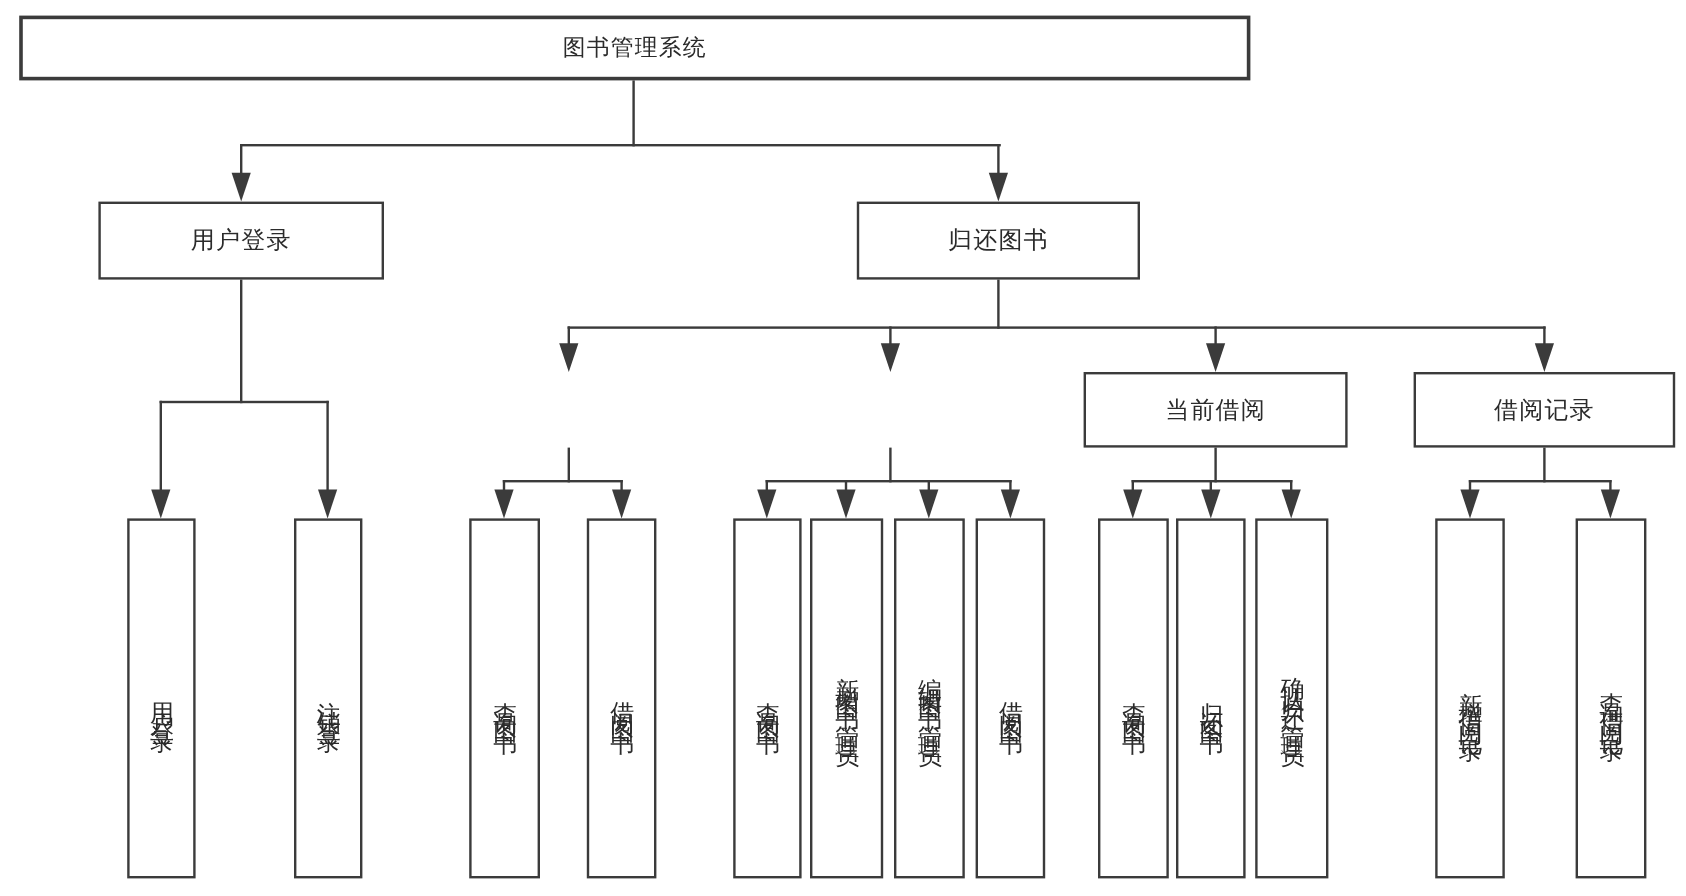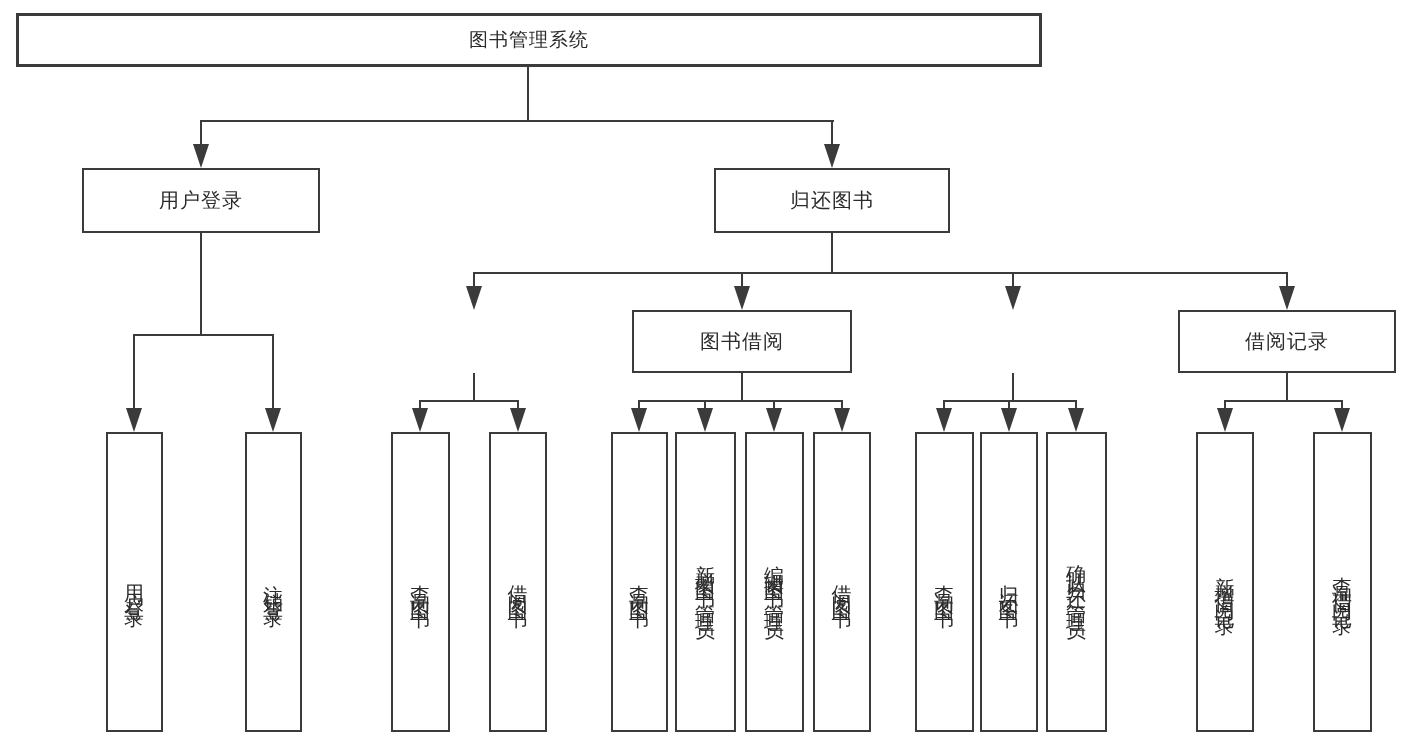--- a/index.html
+++ b/index.html
@@ -100,9 +100,6 @@
   <div class="vline" style="left:1286px; top:272px; height:18px;"></div>
   <div class="arrow" style="left:1279px; top:286px;"></div>
 
-  <div class="box h" style="left:632px;  top:310px; width:220px; height:63px;">
-    <span>图书借阅</span>
-  </div>
   <div class="box h" style="left:1178px; top:310px; width:218px; height:63px;">
     <span>借阅记录</span>
   </div>

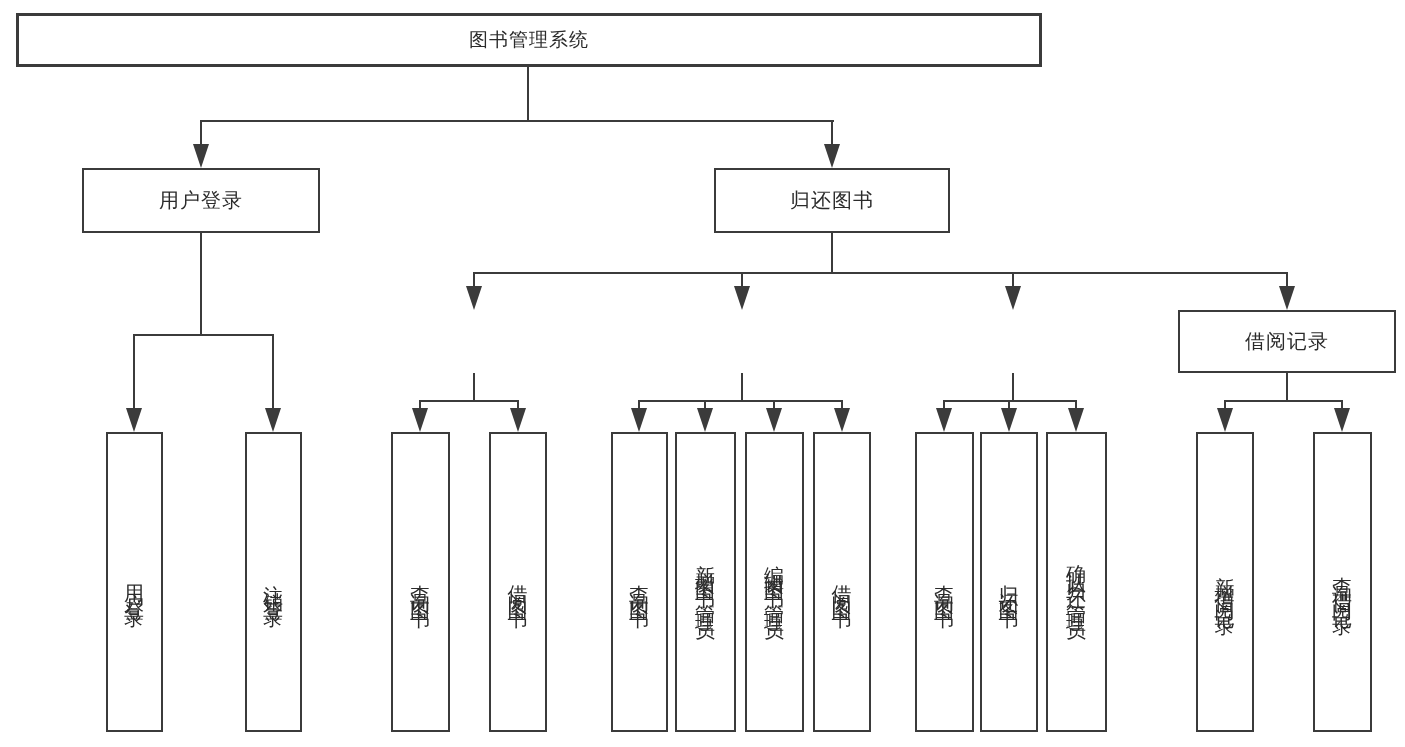--- a/index.html
+++ b/index.html
@@ -100,6 +100,9 @@
   <div class="vline" style="left:1286px; top:272px; height:18px;"></div>
   <div class="arrow" style="left:1279px; top:286px;"></div>
 
+  <div class="box h" style="left:903px;  top:310px; width:220px; height:63px;">
+    <span>当前借阅</span>
+  </div>
   <div class="box h" style="left:1178px; top:310px; width:218px; height:63px;">
     <span>借阅记录</span>
   </div>

